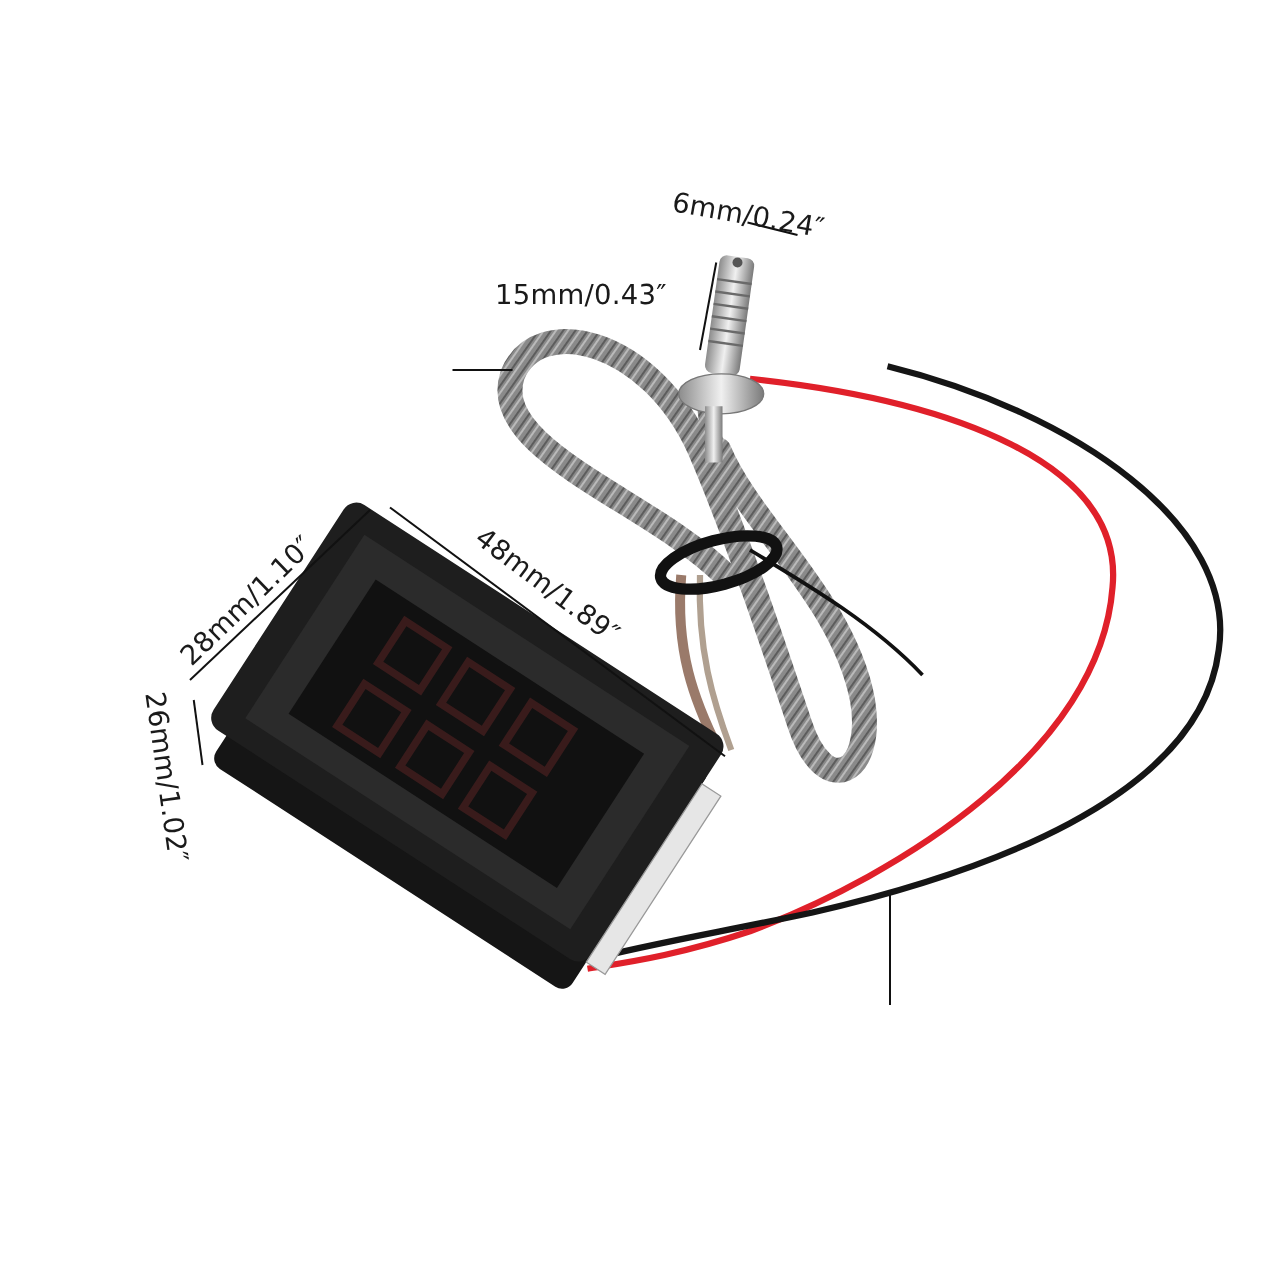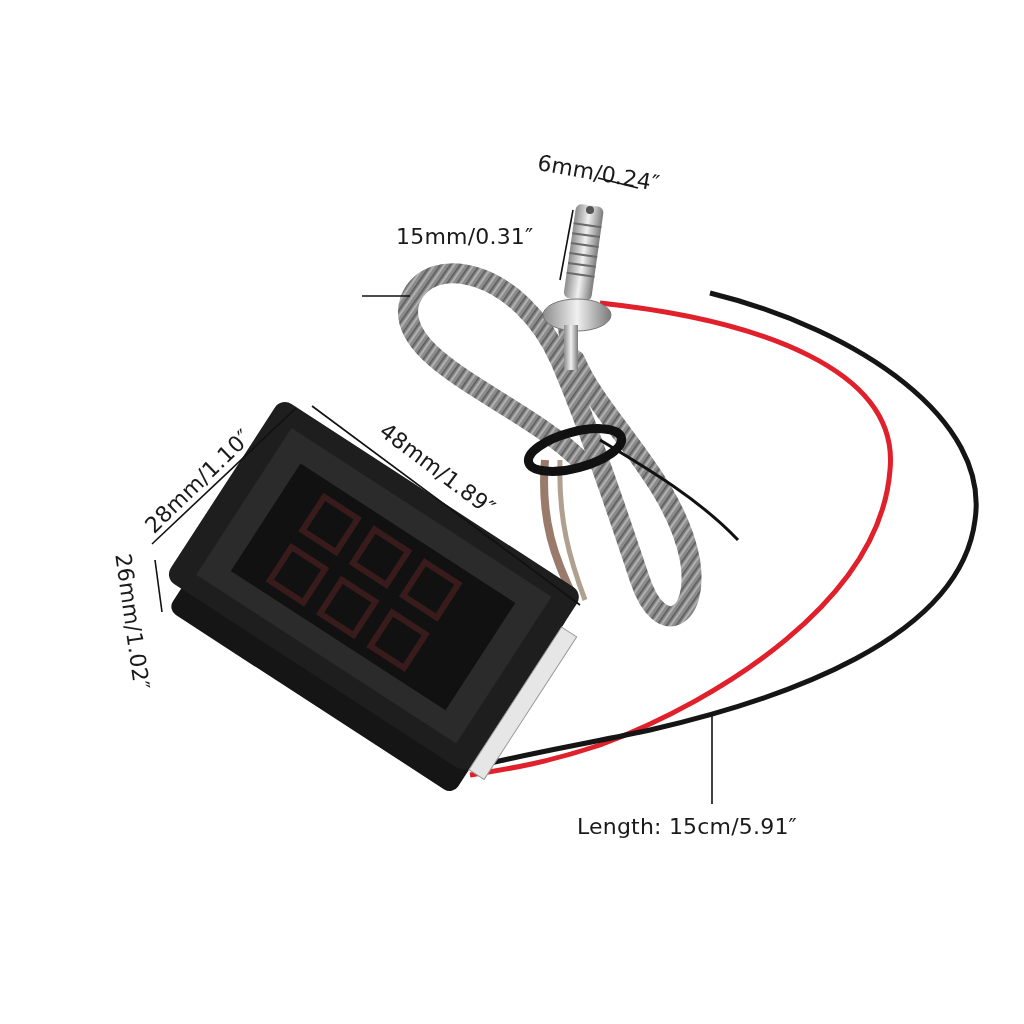--- a/index.html
+++ b/index.html
@@ -87,7 +87,7 @@
   </svg>
 
   <div class="label" style="left:540px; top:150px; transform:rotate(10deg); transform-origin:left top;">6mm/0.24″</div>
-  <div class="label" style="left:396px; top:224px;">15mm/0.31″</div>
+  <div class="label" style="left:396px; top:224px;">15mm/0.43″</div>
   <div class="label" style="left:140px; top:520px; transform:rotate(-44deg); transform-origin:left top;">28mm/1.10″</div>
   <div class="label" style="left:390px; top:418px; transform:rotate(37deg); transform-origin:left top;">48mm/1.89″</div>
   <div class="label" style="left:135px; top:552px; transform:rotate(82deg); transform-origin:left top;">26mm/1.02″</div>

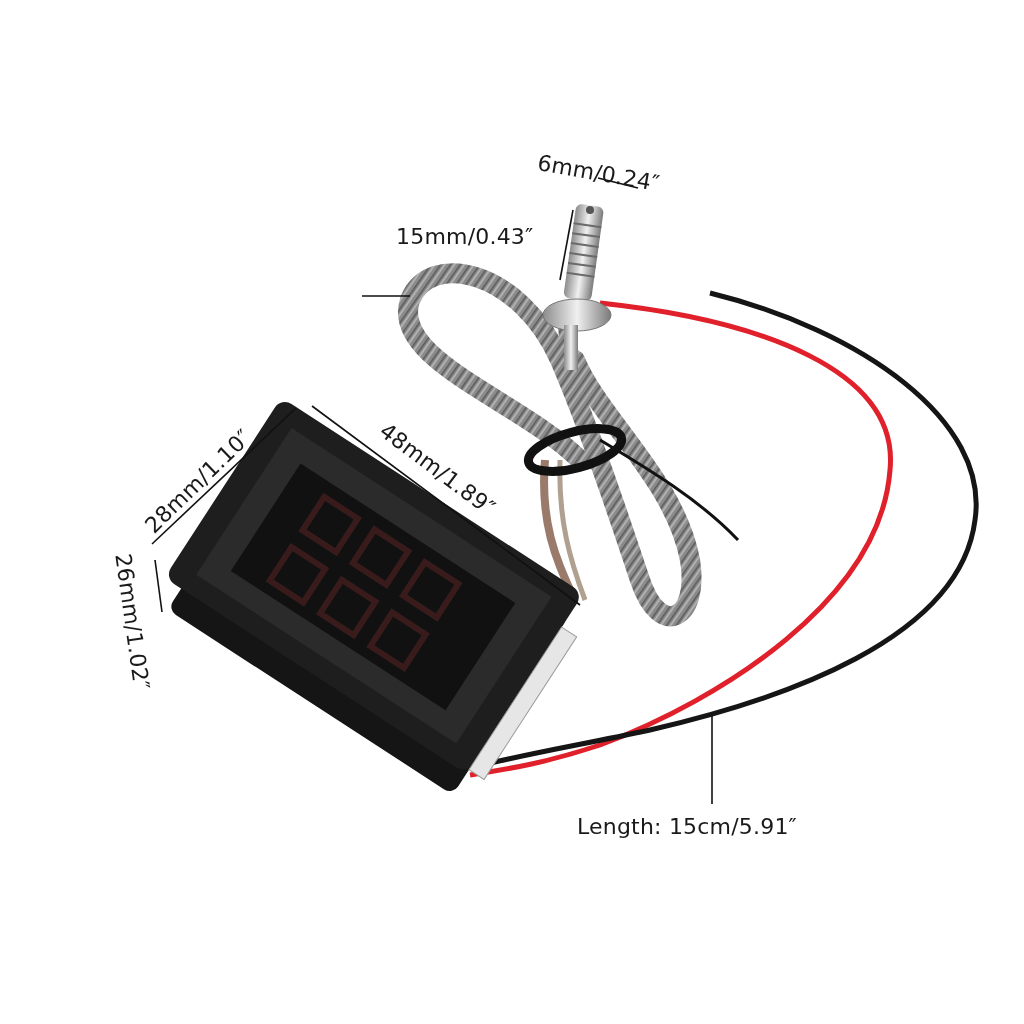--- a/index.html
+++ b/index.html
@@ -91,7 +91,6 @@
   <div class="label" style="left:140px; top:520px; transform:rotate(-44deg); transform-origin:left top;">28mm/1.10″</div>
   <div class="label" style="left:390px; top:418px; transform:rotate(37deg); transform-origin:left top;">48mm/1.89″</div>
   <div class="label" style="left:135px; top:552px; transform:rotate(82deg); transform-origin:left top;">26mm/1.02″</div>
-  <div class="label" style="left:577px; top:814px;">Length: 15cm/5.91″</div>
 </div>
 
 </body></html>

